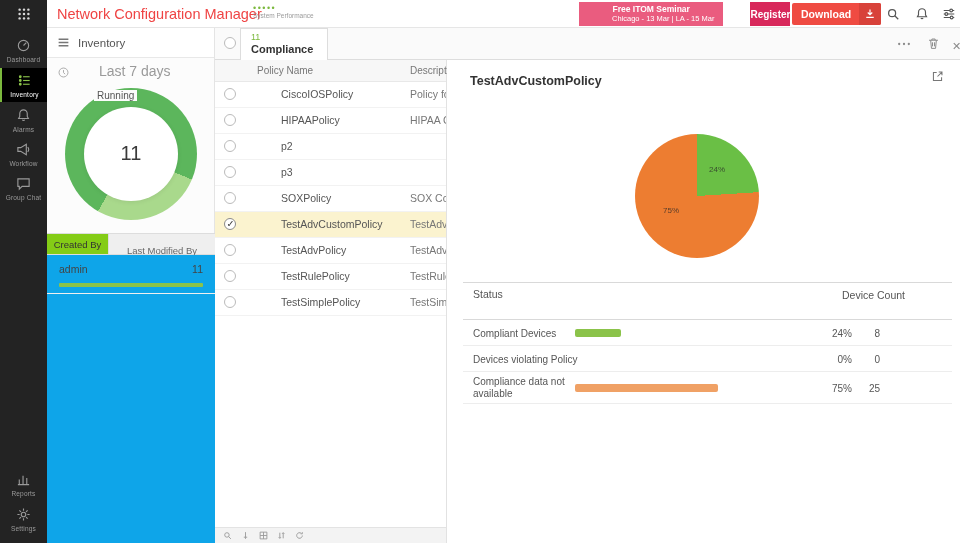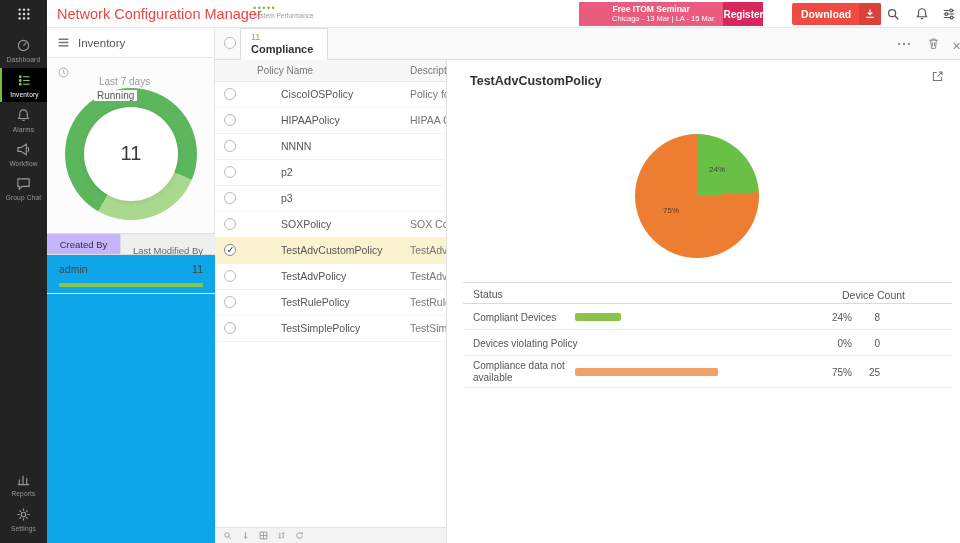--- a/index.html
+++ b/index.html
@@ -21,7 +21,7 @@
   .perf { position:absolute; left:206px; top:4px; }
   .perf .pdots { color:#7cb93e; font-size:9px; letter-spacing:1.5px; line-height:8px; }
   .perf .plb { font-size:6.5px; color:#9a9a9a; }
-  .banner { position:absolute; left:532px; top:2px; height:24px; display:flex; cursor:pointer; }
+  .banner { position:absolute; left:532px; top:2px; height:24px; display:flex; cursor:pointer;gap:27px; }
   .banner-text { background:#ea5c7f; color:#fff; padding:2px 9px; text-align:center; }
   .banner-text .b1 { font-size:8.5px; font-weight:bold; line-height:10px; }
   .banner-text .b2 { font-size:7.5px; line-height:10px;margin-left:24px; }

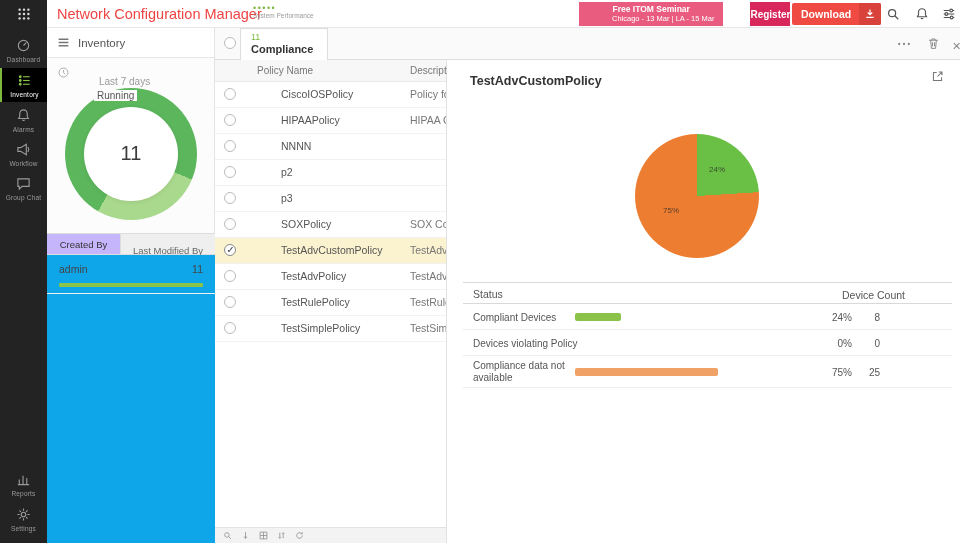--- a/index.html
+++ b/index.html
@@ -34,7 +34,7 @@
   .invp { position:absolute; left:47px; top:28px; width:168px; height:515px; background:#fcfcfc; border-right:1px solid #e4e4e4; }
   .invh { height:30px; background:#fff; border-bottom:1px solid #e8e8e8; display:flex; align-items:center; gap:8px; padding-left:10px; color:#555; font-size:11.5px; }
   .clock-ic { position:absolute; left:10px; top:38px; color:#aaa; }
-  .range { position:absolute; left:52px; top:48px; font-size:10px; color:#9a9a9a; }
+  .range { position:absolute; left:52px; top:35px; font-size:14px; color:#9a9a9a; }
   .donut { position:absolute; left:18px; top:60px; width:132px; height:132px; border-radius:50%; background:#ddd; }
   .donut .hole { position:absolute; inset:19px; background:#fff; border-radius:50%; box-shadow:0 1px 5px rgba(0,0,0,.08); }
   .donut .dval { position:absolute; left:0; right:0; top:54px; text-align:center; font-size:20px; color:#3a3a3a; z-index:2; }

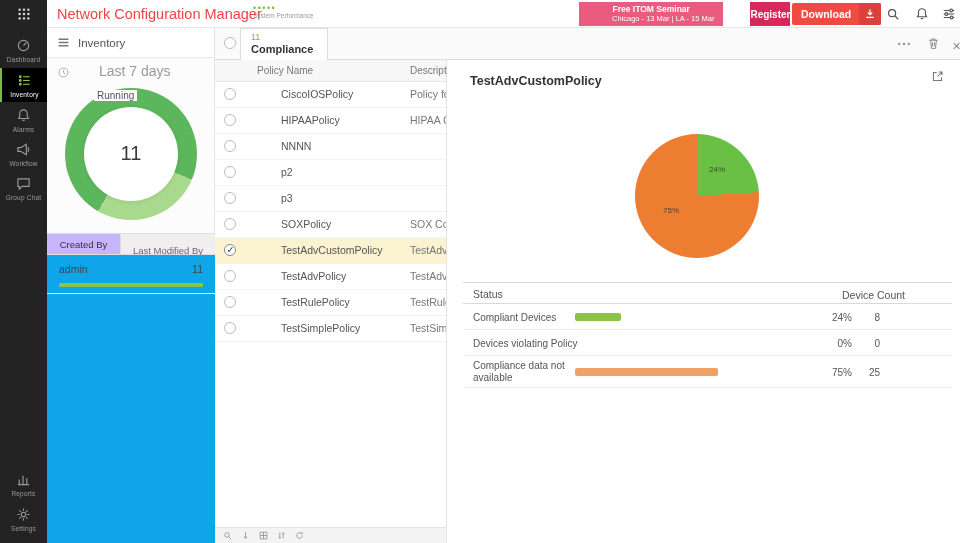--- a/index.html
+++ b/index.html
@@ -315,11 +315,6 @@
     </div>
     <div class="prow">
       <span class="radio"></span>
-      <span class="pname">NNNN</span>
-      <span class="pdesc"></span>
-    </div>
-    <div class="prow">
-      <span class="radio"></span>
       <span class="pname">p2</span>
       <span class="pdesc"></span>
     </div>

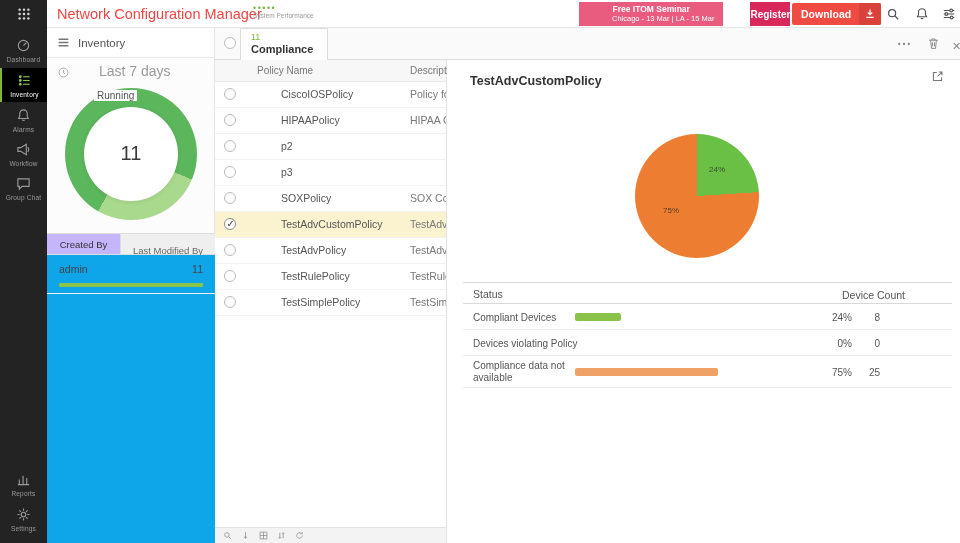--- a/index.html
+++ b/index.html
@@ -41,7 +41,7 @@
   .running { position:absolute; left:47px; top:62px; background:#fcfcfc; font-size:10px; color:#555; padding:0 3px; z-index:3; }
   .invtabs { position:absolute; left:0; top:205px; width:168px; height:22px; display:flex; border-top:1px solid #ddd; border-bottom:1px solid #ddd; background:#efefef; font-size:9.5px; color:#666; }
   .invtab { display:flex; align-items:center; justify-content:center; cursor:pointer; }
-  .invtab.t1 { width:74px; background:#c4b5fd; border-right:1px solid #ddd; color:#333; }
+  .invtab.t1 { width:62px; background:#84cc16; border-right:1px solid #ddd; color:#333; }
   .invtab.t2 { flex:1;margin-top:12px; }
   .admin-area { position:absolute; left:0; top:227px; width:168px; bottom:0; background:#0ea5e9; }
   .admin-row { position:absolute; left:12px; right:12px; top:8px; display:flex; justify-content:space-between; font-size:10.5px; color:#444; }

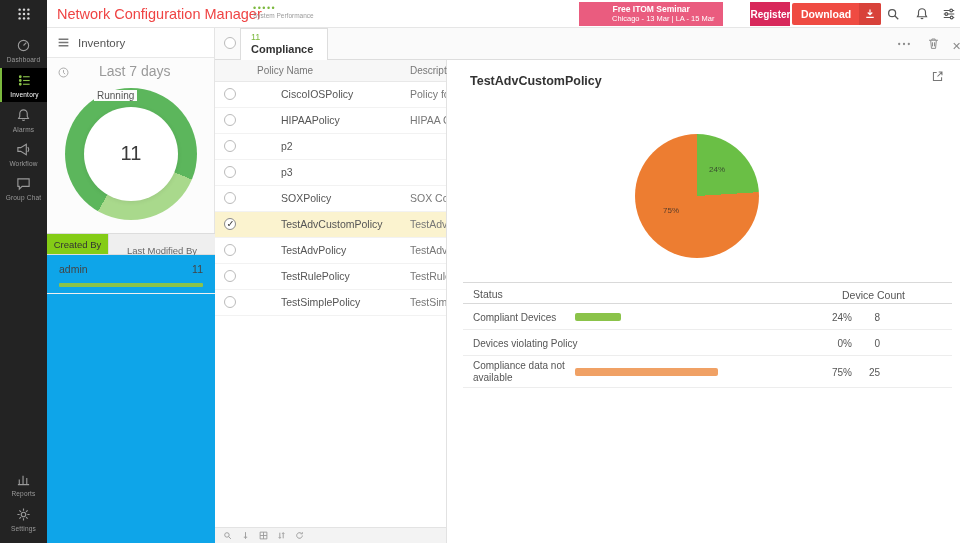--- a/index.html
+++ b/index.html
@@ -81,7 +81,7 @@
   .pl24 { left:74px; top:31px; }
   .pl75 { left:28px; top:72px; }
   .stable { position:absolute; left:16px; top:222px; right:8px; }
-  .sthead { position:relative; height:22px; border-top:1px solid #d9d9d9; border-bottom:1px solid #d9d9d9; font-size:10.5px; color:#555; }
+  .sthead { position:relative; height:38px; border-top:1px solid #d9d9d9; border-bottom:1px solid #d9d9d9; font-size:10.5px; color:#555; }
   .sthead .h1 { position:absolute; left:10px; top:5px; }
   .sthead .h2 { position:absolute; right:47px; top:6px; }
   .srow { position:relative; border-bottom:1px solid #ededed; font-size:10px; color:#555; }

